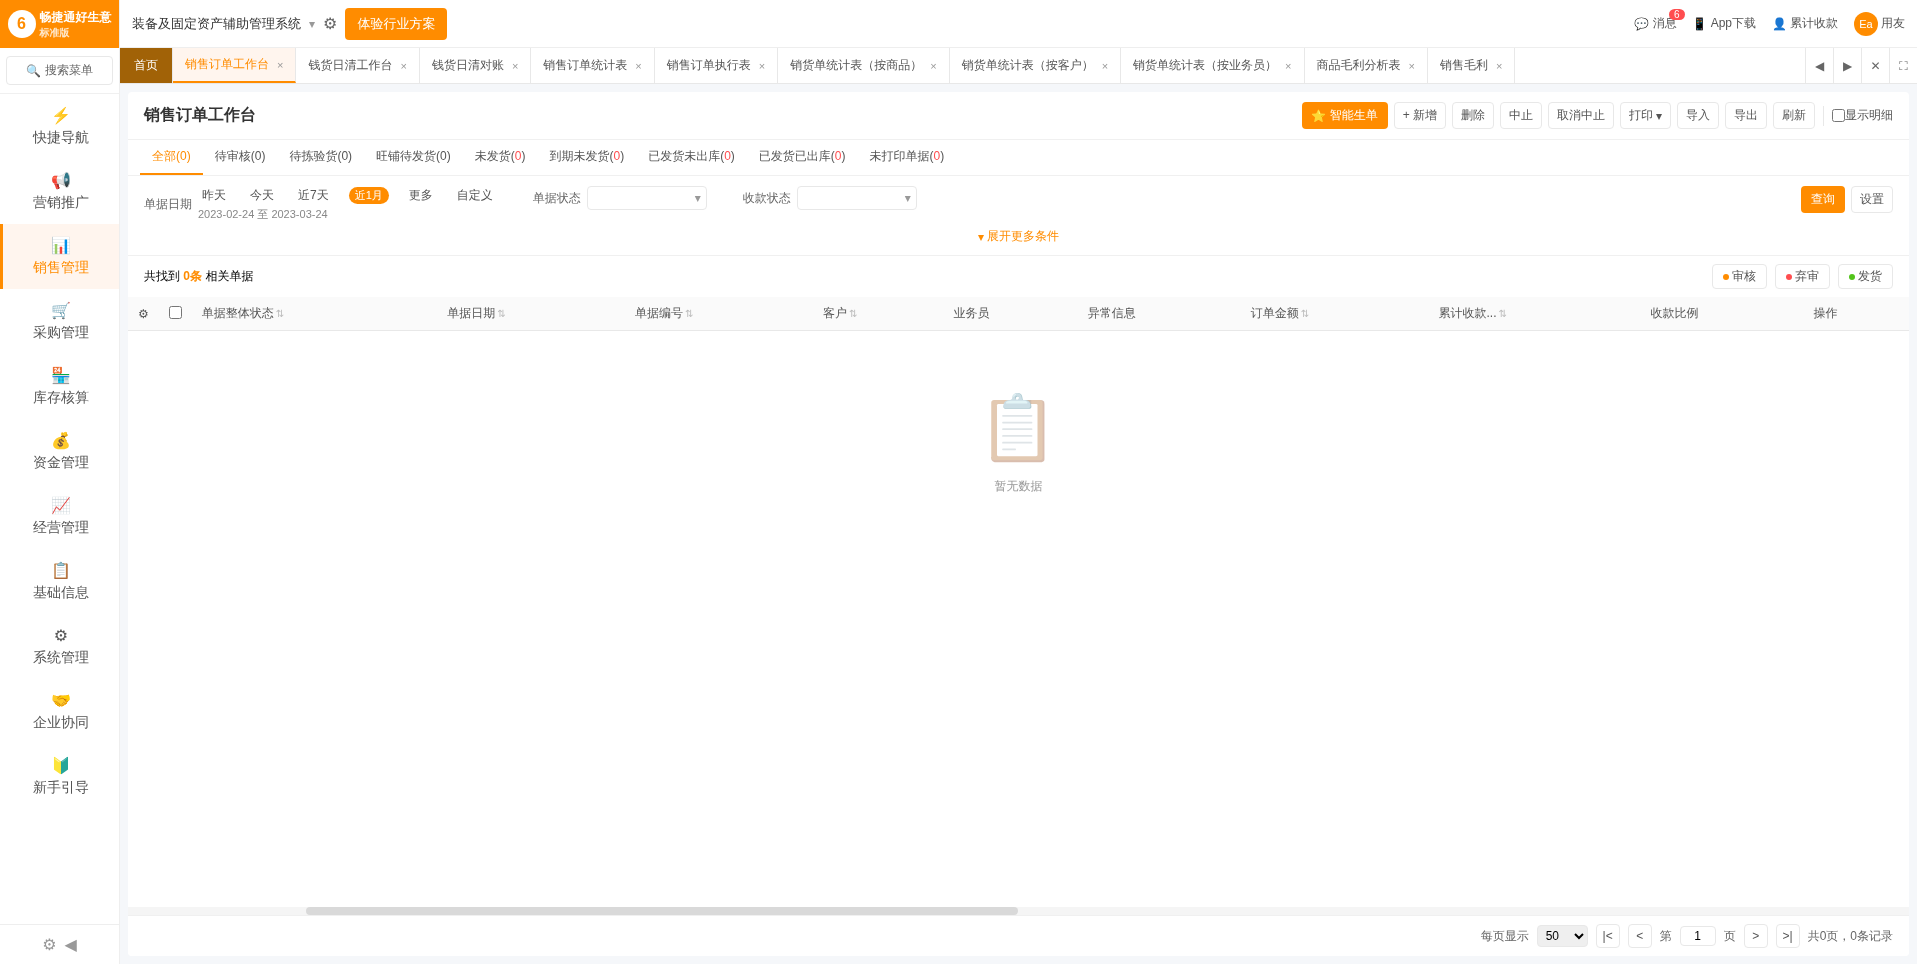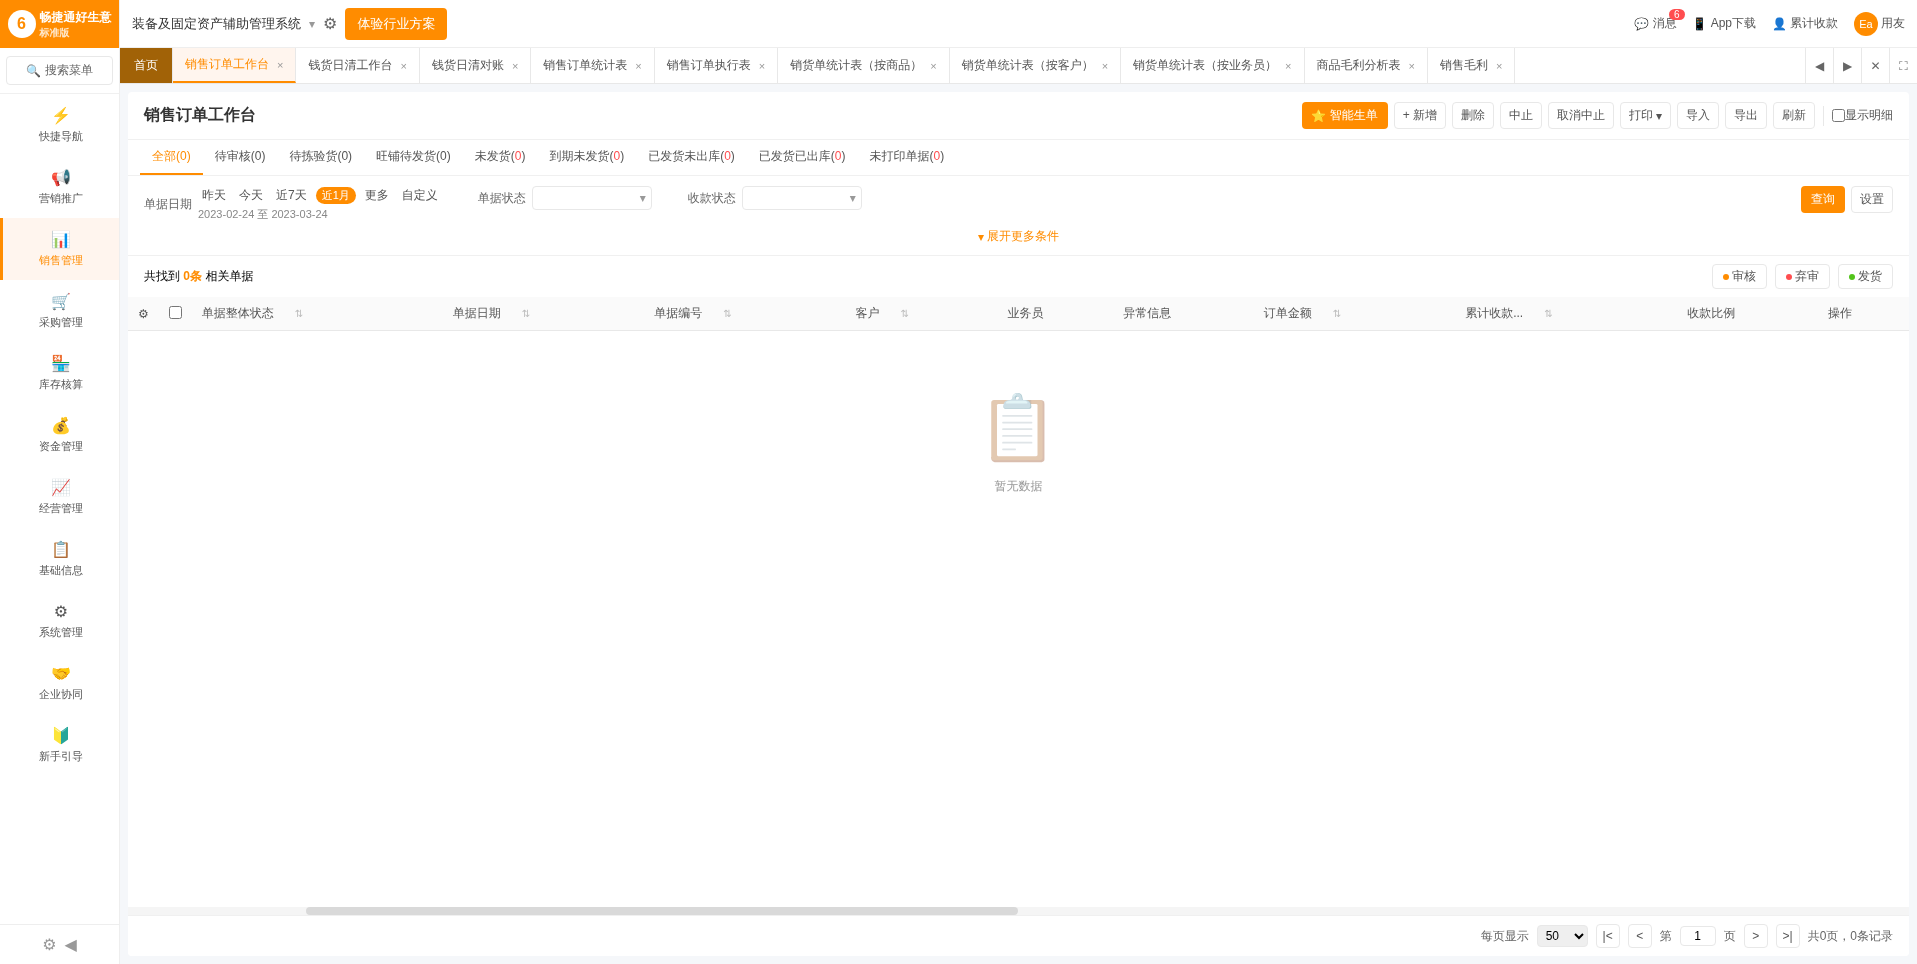--- a/index.html
+++ b/index.html
@@ -15,7 +15,7 @@
     .sidebar-nav-item { padding: 12px 8px; display: flex; flex-direction: column; align-items: center; gap: 4px; cursor: pointer; color: #555; border-left: 3px solid transparent; }
     .sidebar-nav-item.active { background: #fff5ee; color: #ff8c00; border-left: 3px solid #ff8c00; }
     .sidebar-nav-item .nav-icon { font-size: 16px; }
-    .sidebar-nav-item .nav-label { font-size: 11px; text-align: center; }
+    .sidebar-nav-item .nav-label { font-size: 14px; text-align: center; }
     .sidebar-bottom { margin-top: auto; padding: 10px; display: flex; gap: 8px; justify-content: center; border-top: 1px solid #eee; }
     .sidebar-bottom-btn { cursor: pointer; color: #999; font-size: 16px; }
 

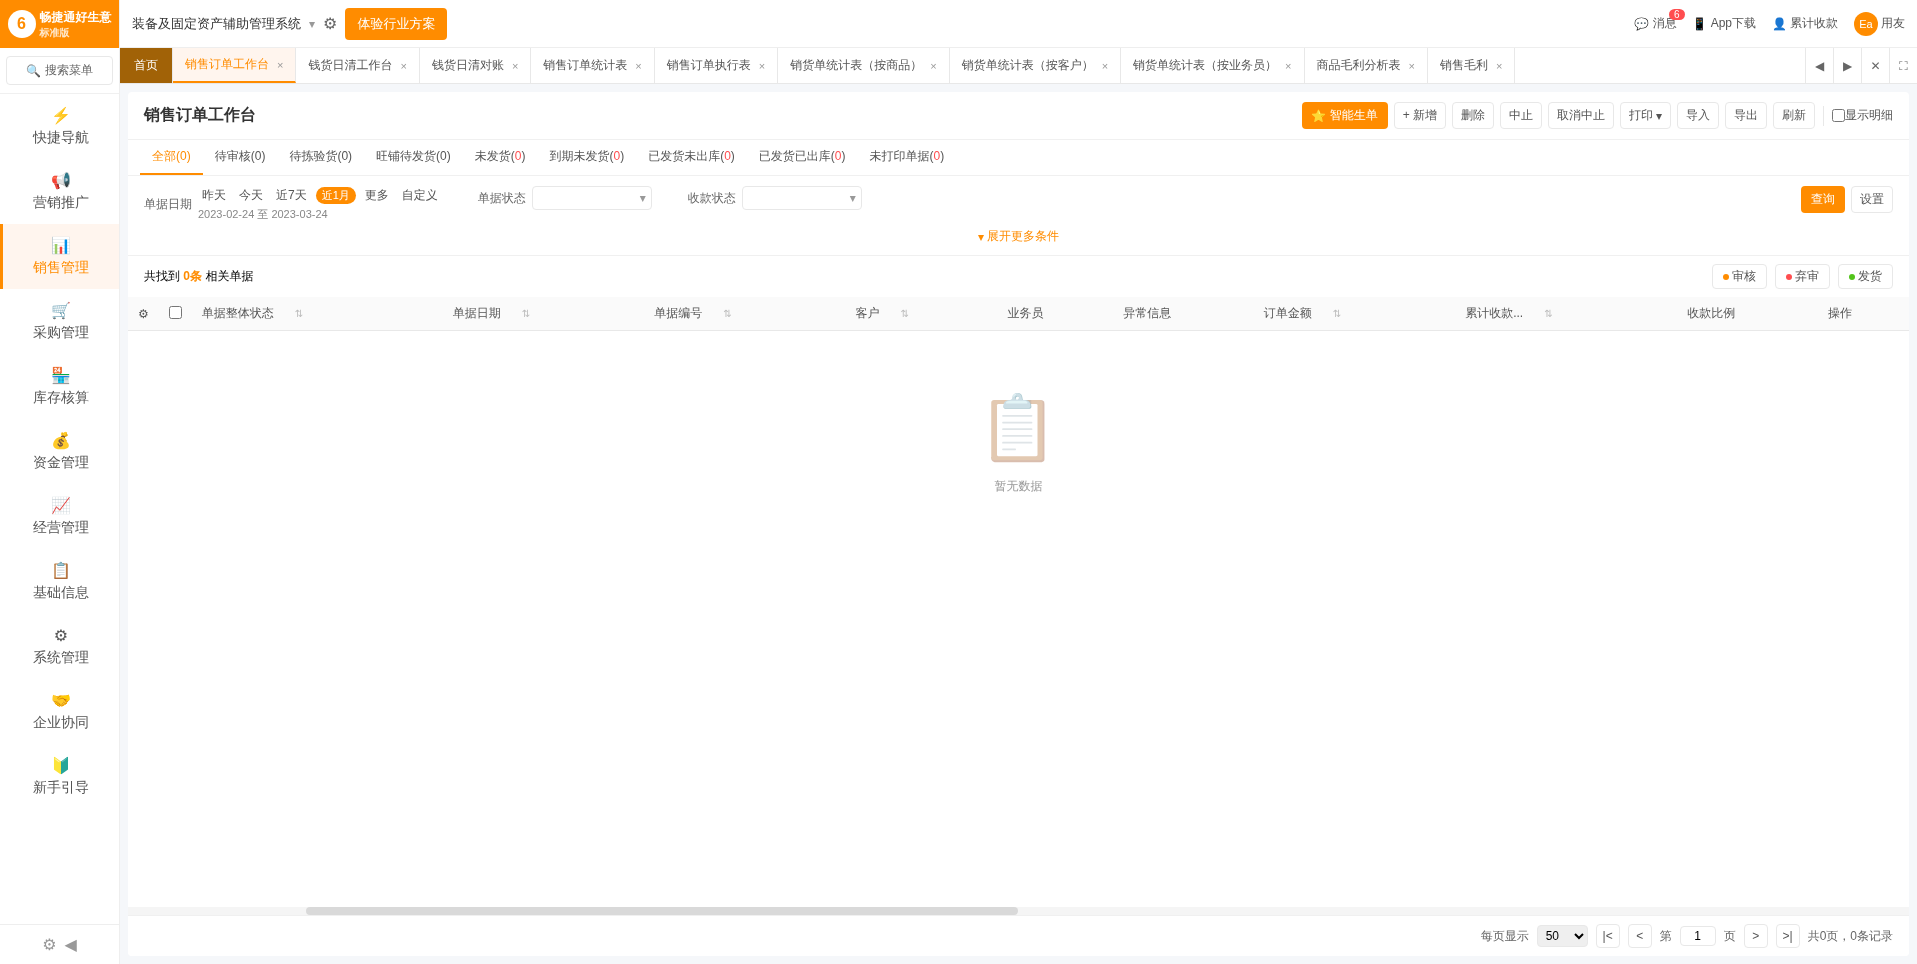--- a/index.html
+++ b/index.html
@@ -66,7 +66,7 @@
     .filter-row { display: flex; align-items: flex-start; gap: 16px; }
     .filter-item { display: flex; align-items: center; gap: 6px; }
     .filter-label { color: #666; white-space: nowrap; }
-    .date-links { display: flex; gap: 5px; align-items: center; }
+    .date-links { display: flex; gap: 16px; align-items: center; }
     .date-link { color: #555; cursor: pointer; padding: 1px 4px; border-radius: 2px; }
     .date-link.active-month { background: #ff8c00; color: #fff; border-radius: 10px; padding: 1px 6px; font-size: 11px; }
     .date-range { color: #888; font-size: 11px; margin-top: 2px; }

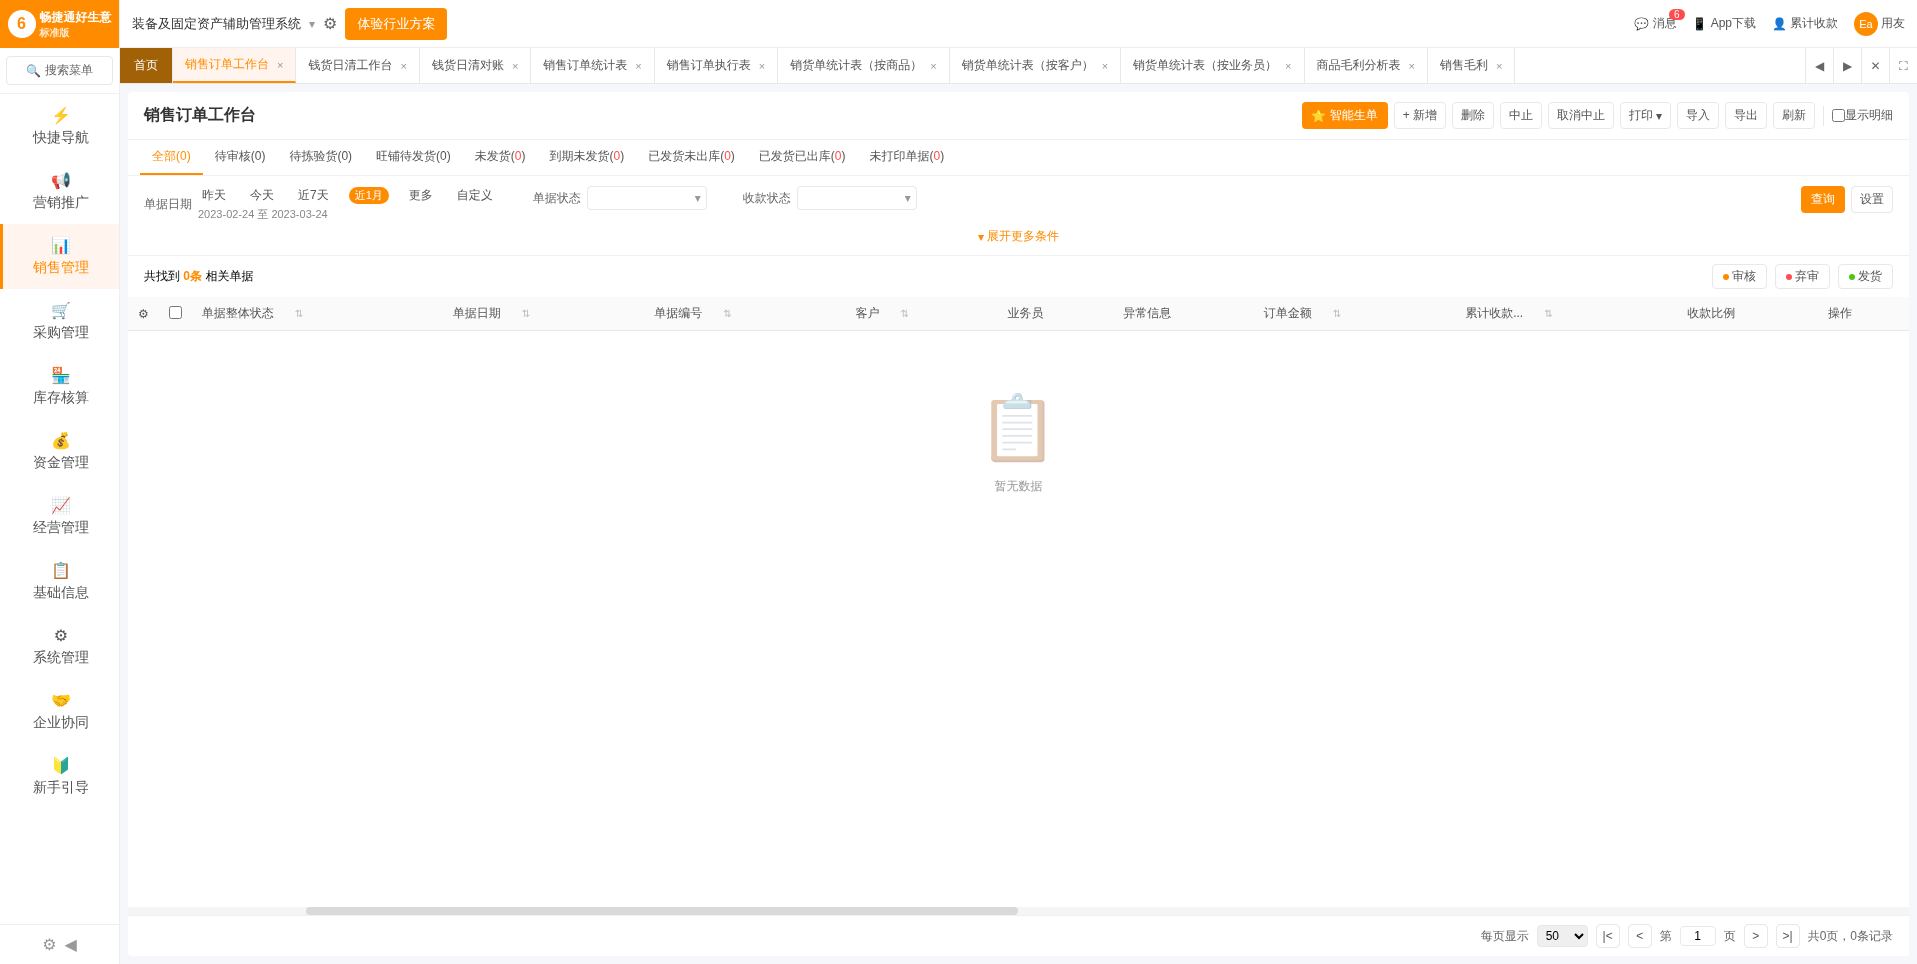--- a/index.html
+++ b/index.html
@@ -85,7 +85,7 @@
     .table-container { flex: 1; overflow: auto; }
     table { width: 100%; border-collapse: collapse; }
     th { background: #fafafa; padding: 8px 10px; text-align: left; color: #555; font-weight: 500; border-bottom: 1px solid #e8e8e8; white-space: nowrap; position: sticky; top: 0; z-index: 1; }
-    .th-sort { display: flex; align-items: center; gap: 21px; cursor: pointer; }
+    .th-sort { display: flex; align-items: center; gap: 2px; cursor: pointer; }
     .sort-icon { color: #bbb; font-size: 10px; }
     .col-checkbox { width: 32px; }
     .col-icon { width: 30px; }

